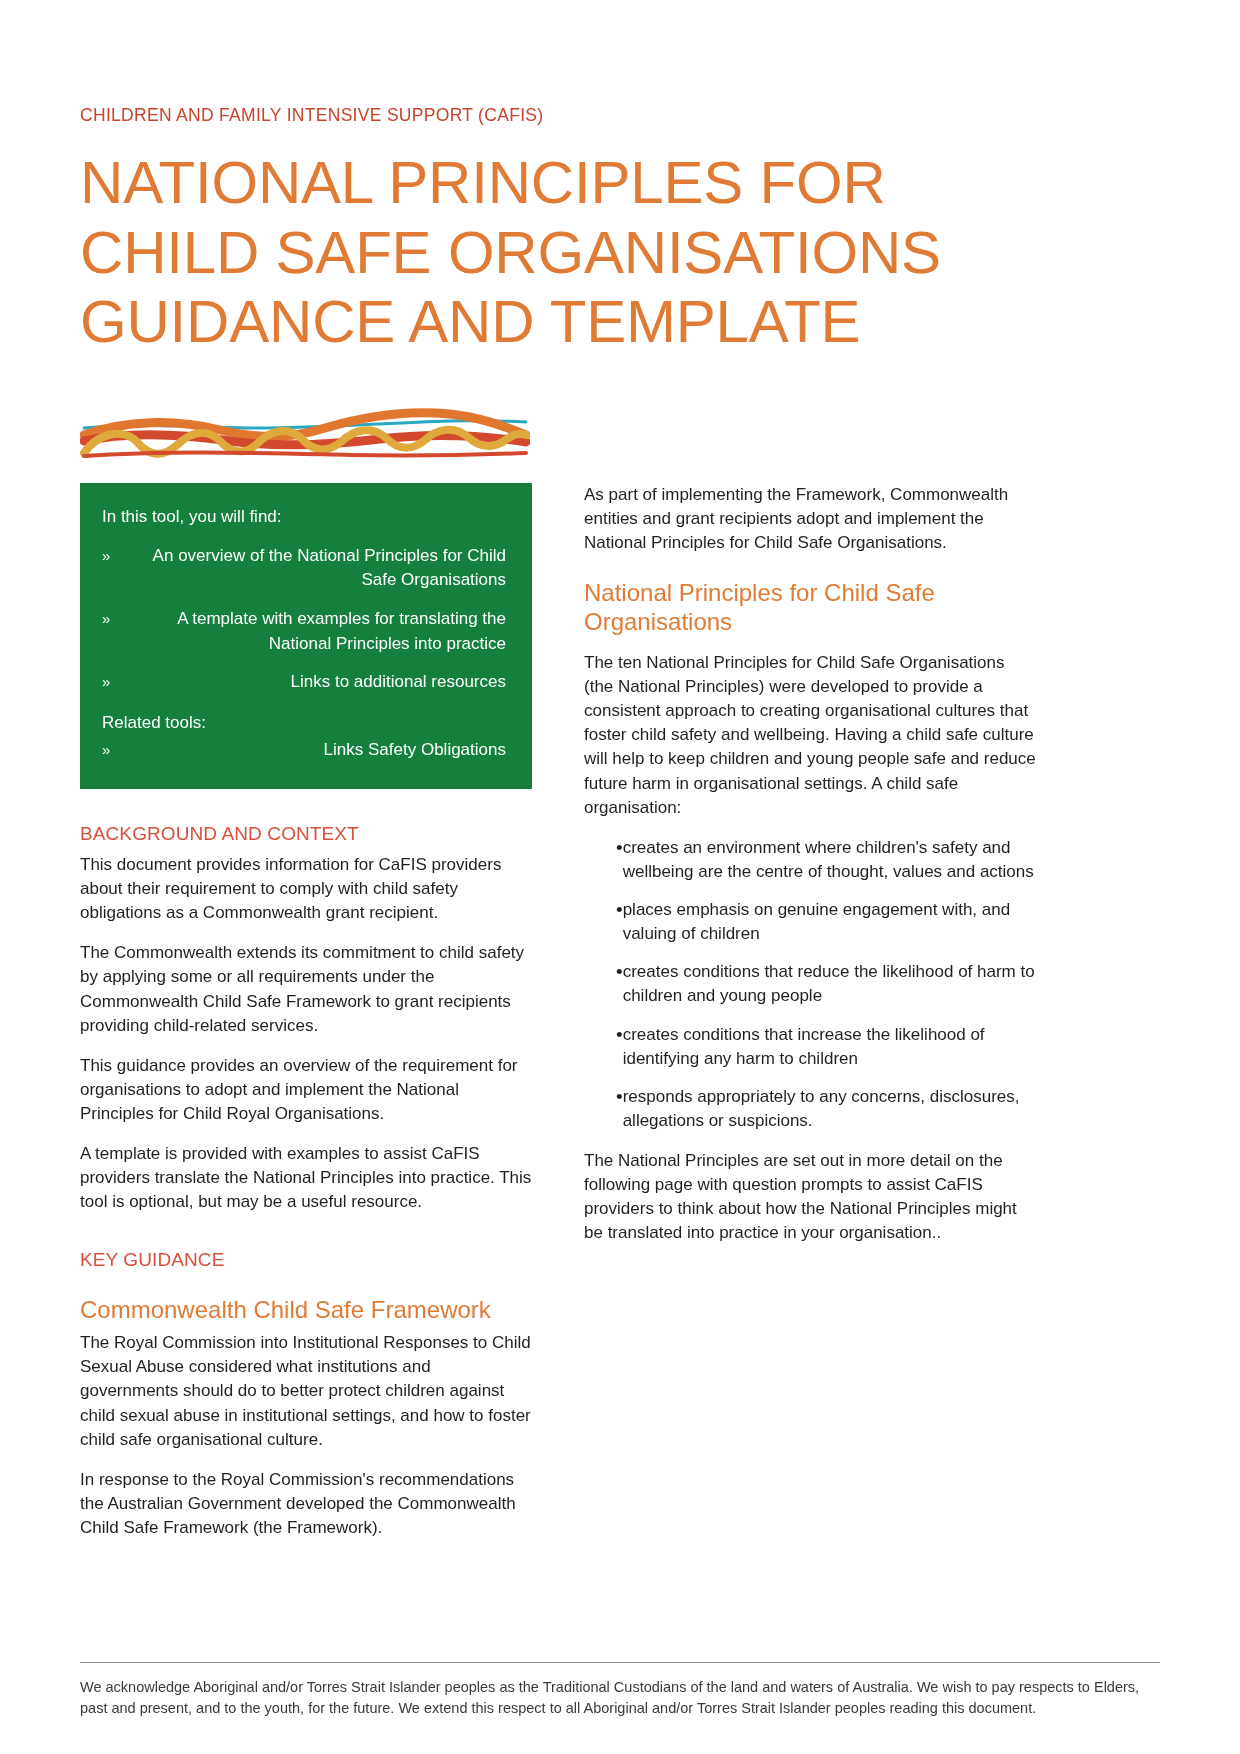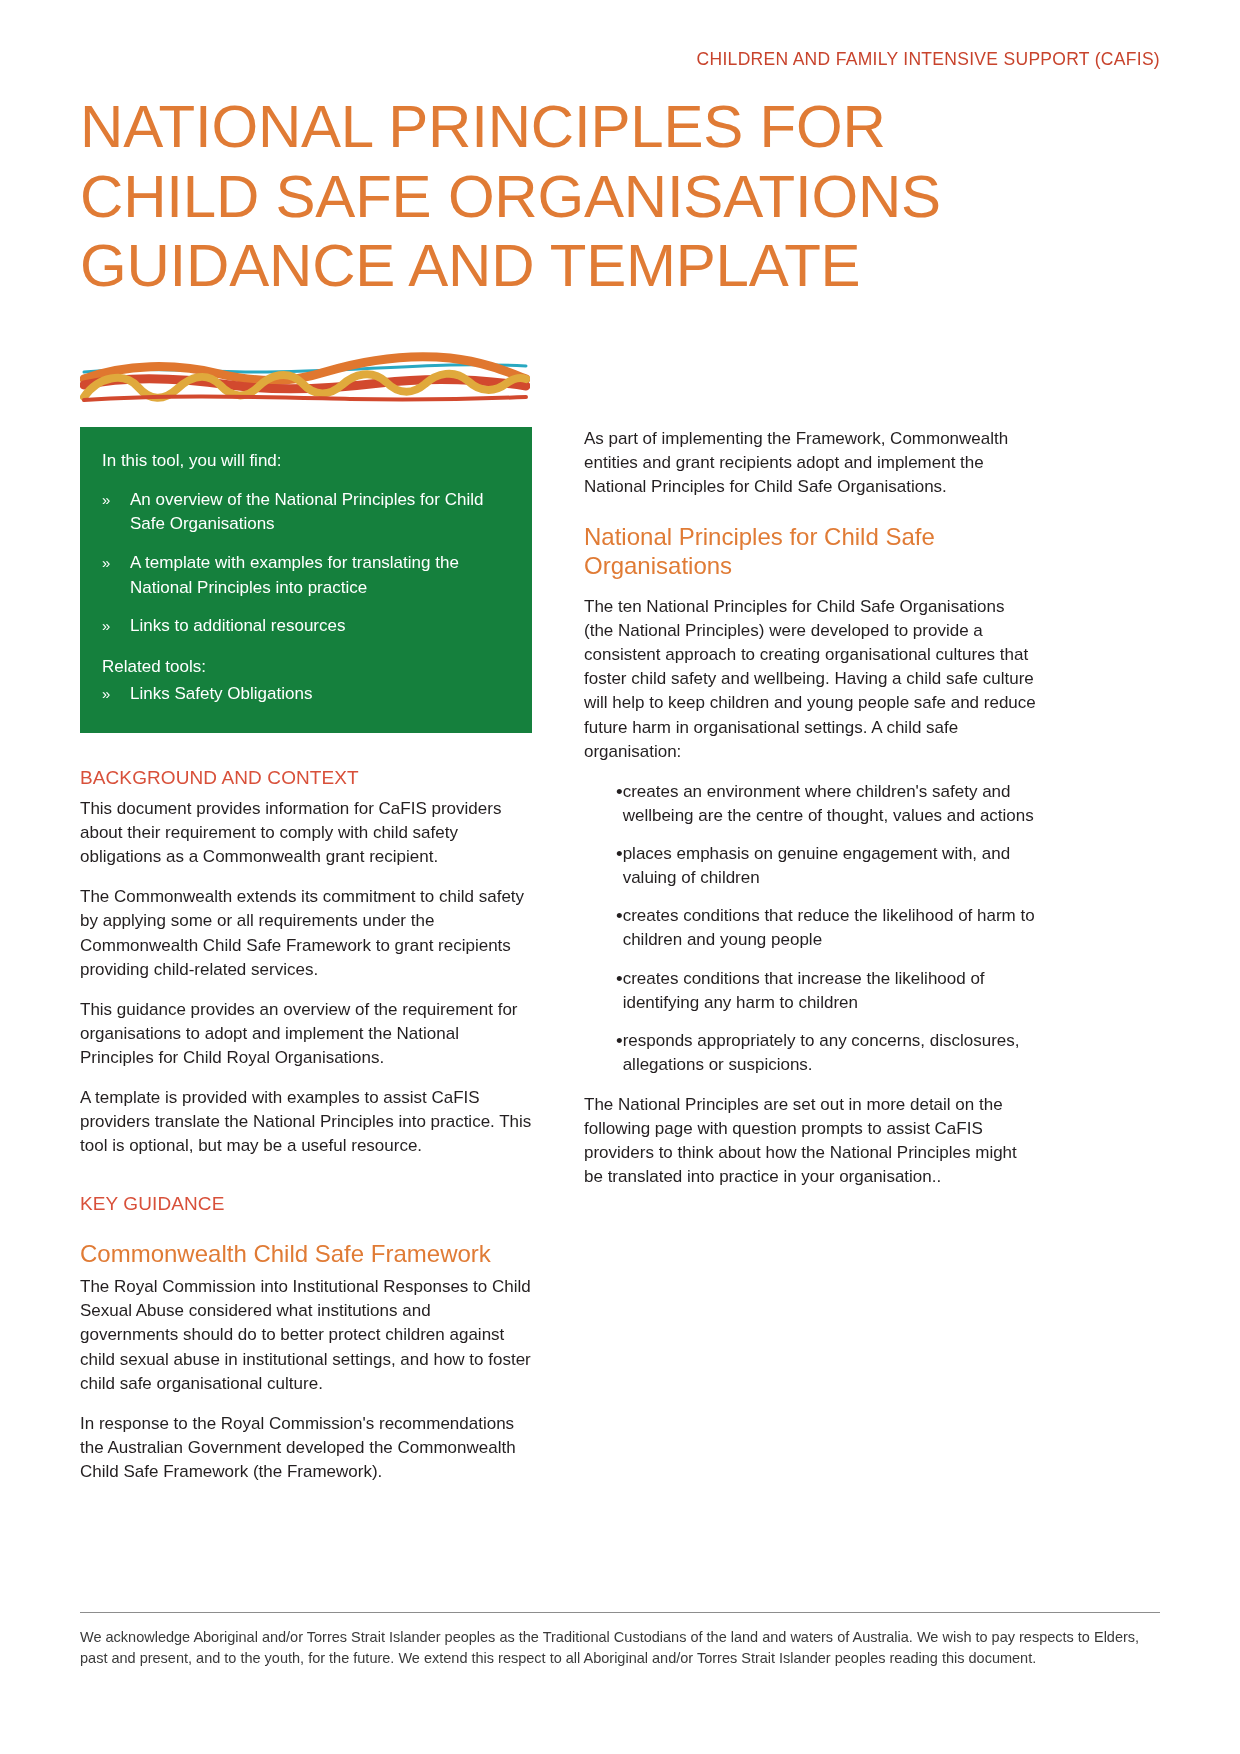--- a/index.html
+++ b/index.html
@@ -27,14 +27,13 @@
 
   
   .eyebrow {
-    margin-top: 49px;
+    margin-top: 105px;
     font-size: 17.5px;
     letter-spacing: 0.3px;
     font-weight: 400;
     color: #c8432c;
     text-transform: uppercase;
     line-height: 1.2;
-    text-align: right;
   }
 
   .doc-title {

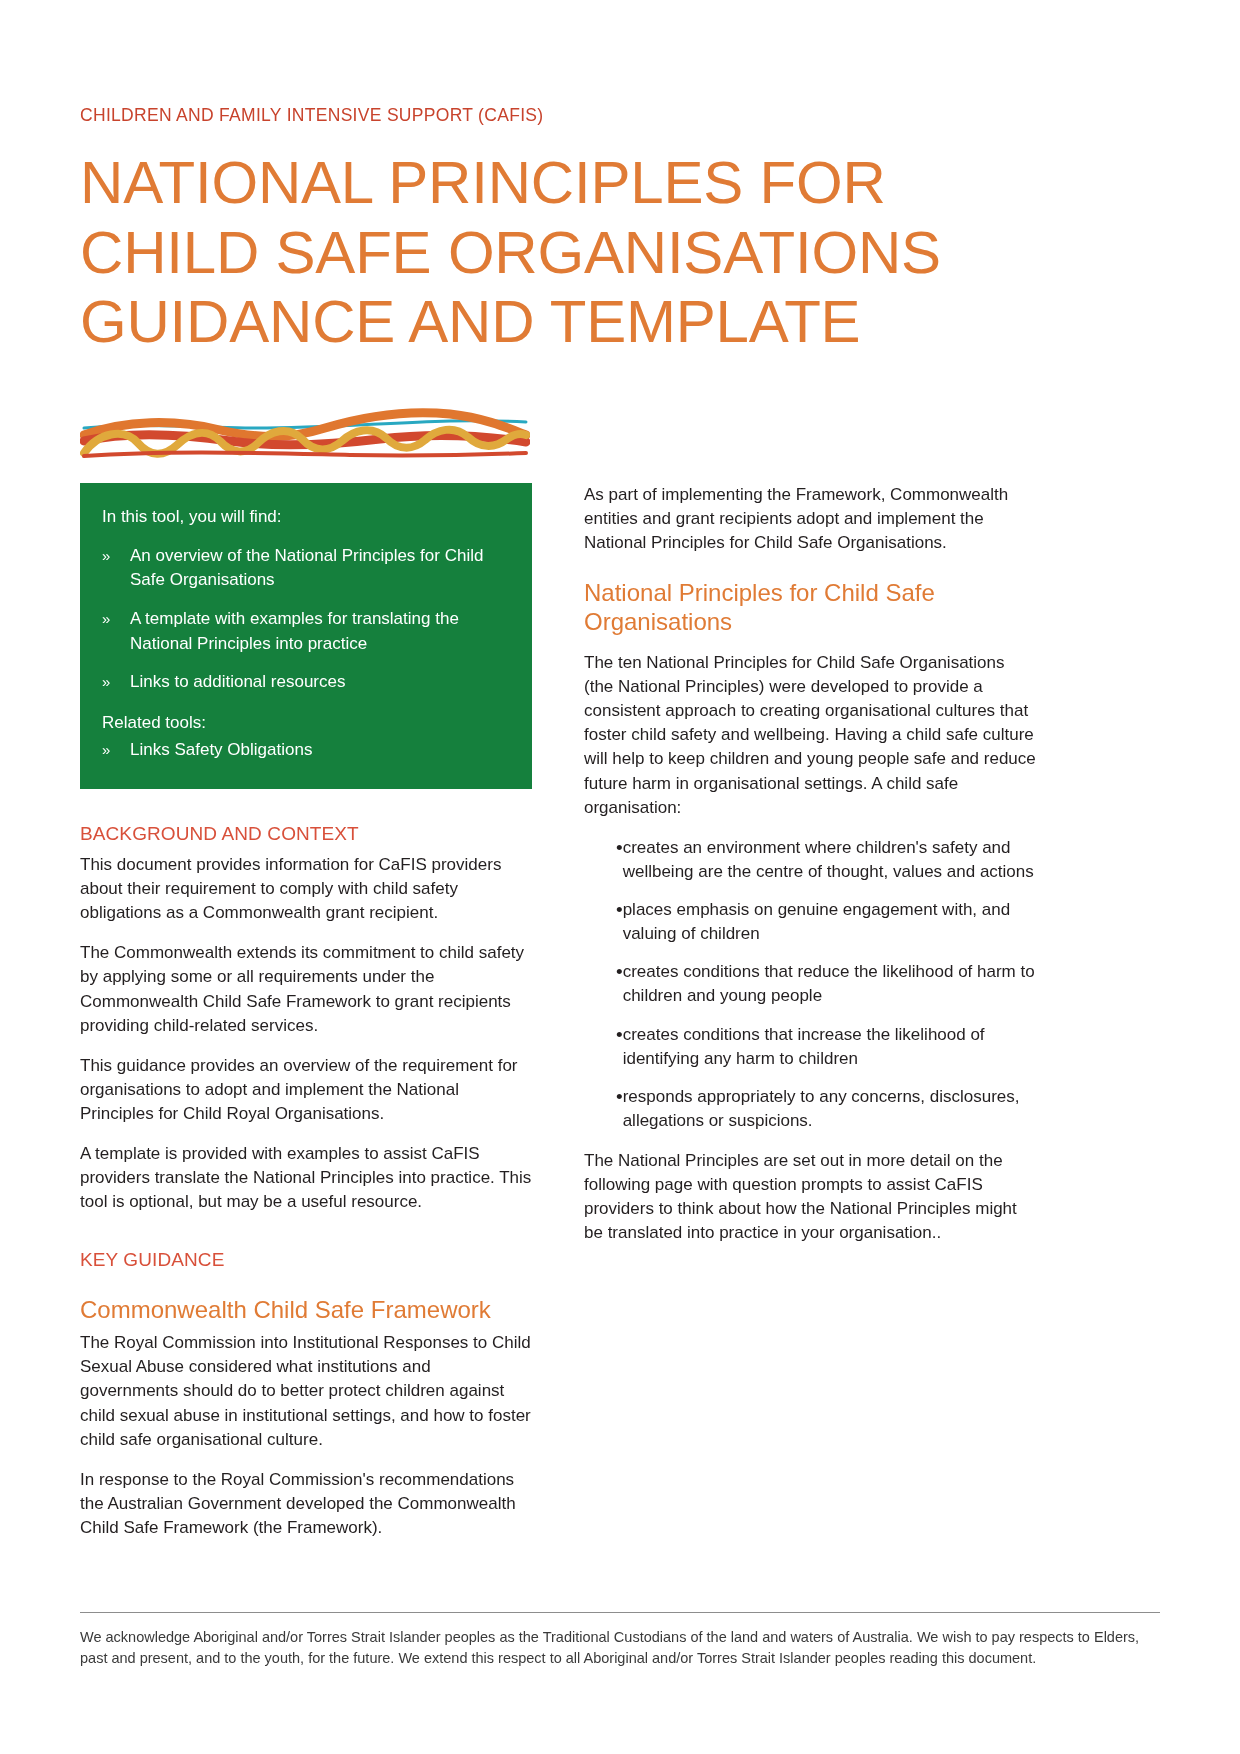--- a/index.html
+++ b/index.html
@@ -101,7 +101,7 @@
     line-height: 1.55;
     color: #ffffff;
   }
-  .callout-list .ctext { flex: 1 1 auto; }
+  .callout-list .ctext { flex: 1 1 auto; text-align: right; }
 
   
   h2.red-heading {

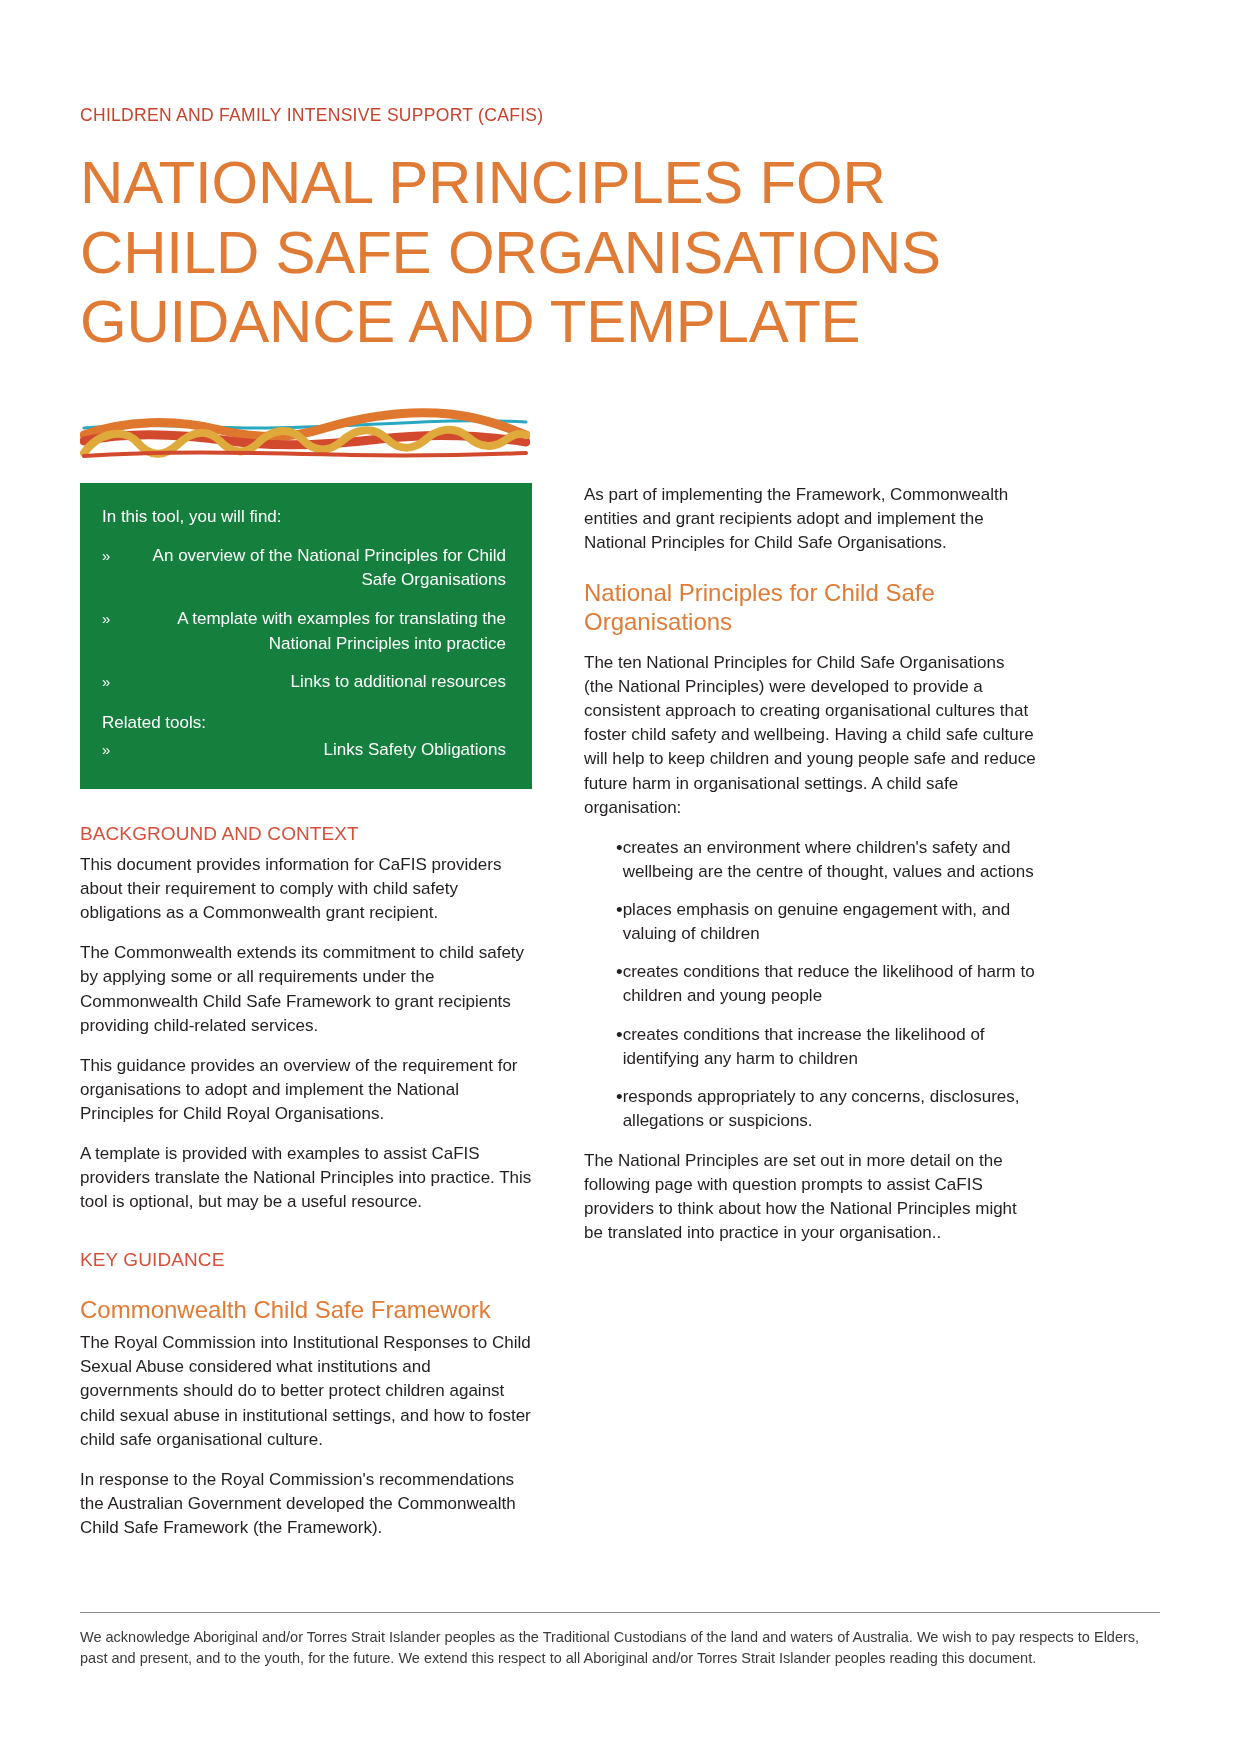--- a/index.html
+++ b/index.html
@@ -160,7 +160,7 @@
     position: absolute;
     left: 80px;
     right: 80px;
-    top: 1612px;
+    top: 1662px;
   }
   .footer-rule {
     border: 0;

